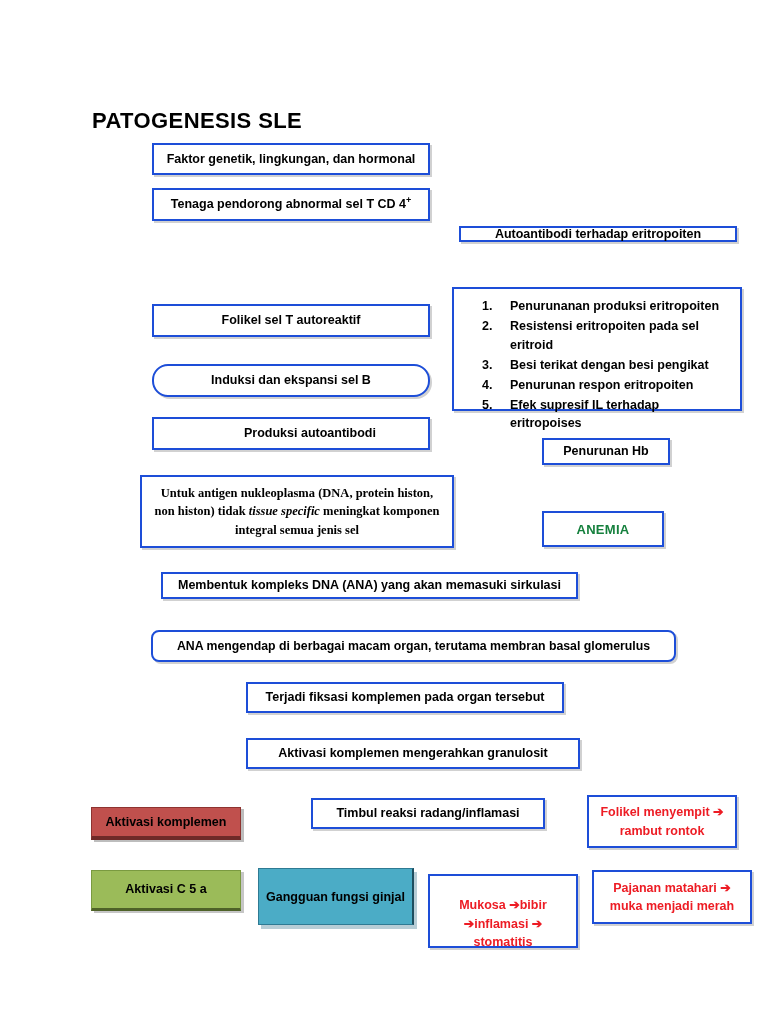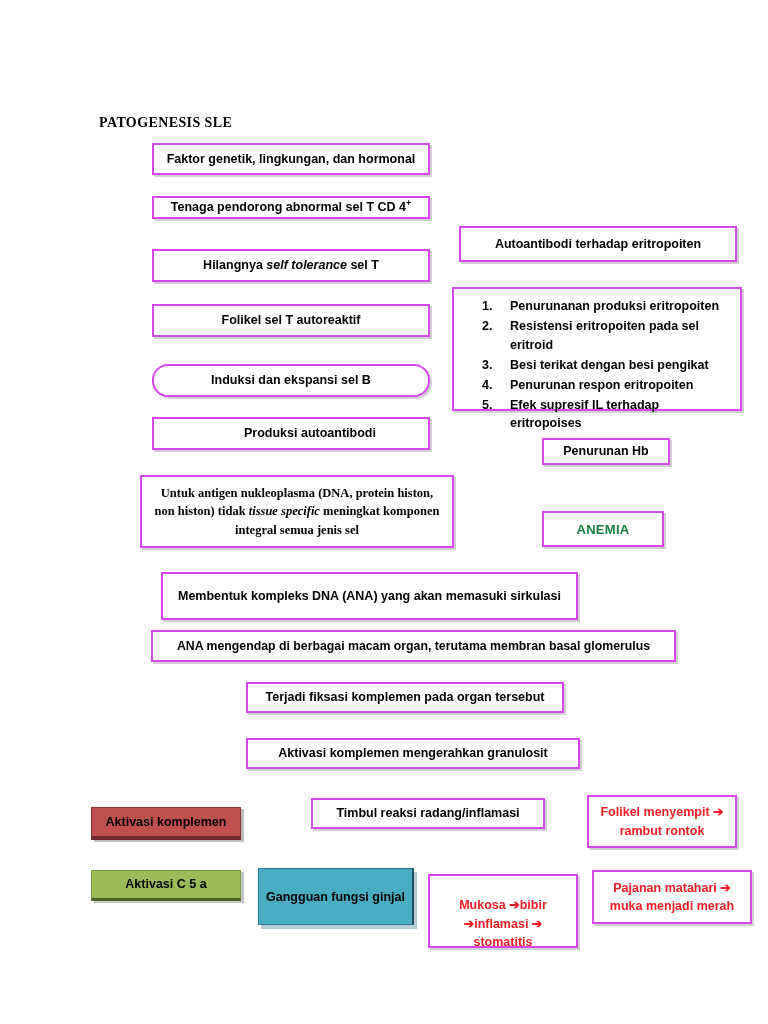--- a/index.html
+++ b/index.html
@@ -8,8 +8,8 @@
     font-family:"Liberation Sans",sans-serif;color:#111;overflow:hidden;
   }
   .title{
-    position:absolute;left:92px;top:108px;margin:7px;
-    font-family:Liberation Serif, serif;font-weight:700;font-size:14px;
+    position:absolute;left:92px;top:108px;margin:0;
+    font-family:Liberation Sans, sans-serif;font-weight:700;font-size:22px;
     letter-spacing:0.4px;color:#000;
   }
   .box{

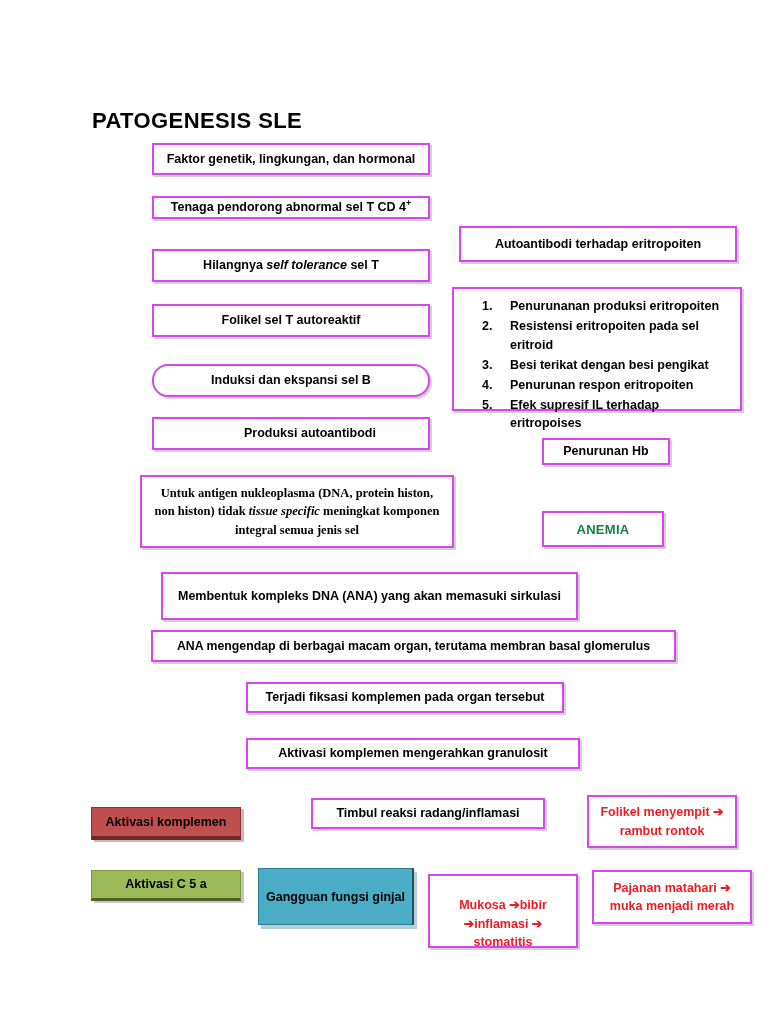--- a/index.html
+++ b/index.html
@@ -13,7 +13,7 @@
     letter-spacing:0.4px;color:#000;
   }
   .box{
-    position:absolute;background:#fff;border:2px solid #d946ef;
+    position:absolute;background:#fff;border:2px solid #1d4ed8;
     box-shadow:2px 2px 0 rgba(0,0,0,0.18);
     display:flex;align-items:center;justify-content:center;
     text-align:center;font-weight:700;font-size:12.5px;line-height:17px;

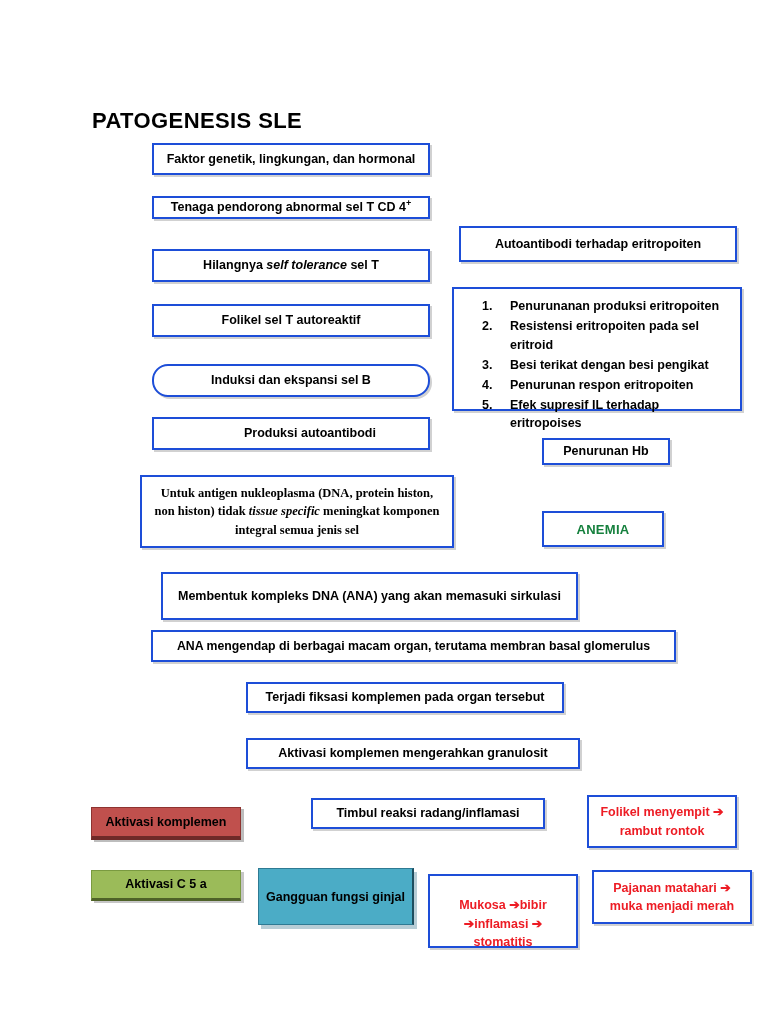--- a/index.html
+++ b/index.html
@@ -20,7 +20,7 @@
     box-sizing:border-box;padding:2px 6px;color:#000;
   }
   .b1{left:152px;top:143px;width:278px;height:32px;}
-  .b2{left:152px;top:196px;width:278px;height:23px;text-align:center;}
+  .b2{left:152px;top:188px;width:278px;height:33px;text-align:center;}
   .b3{left:152px;top:249px;width:278px;height:33px;}
   .b4{left:152px;top:304px;width:278px;height:33px;}
   .b5{left:152px;top:364px;width:278px;height:33px;border-radius:16px;}

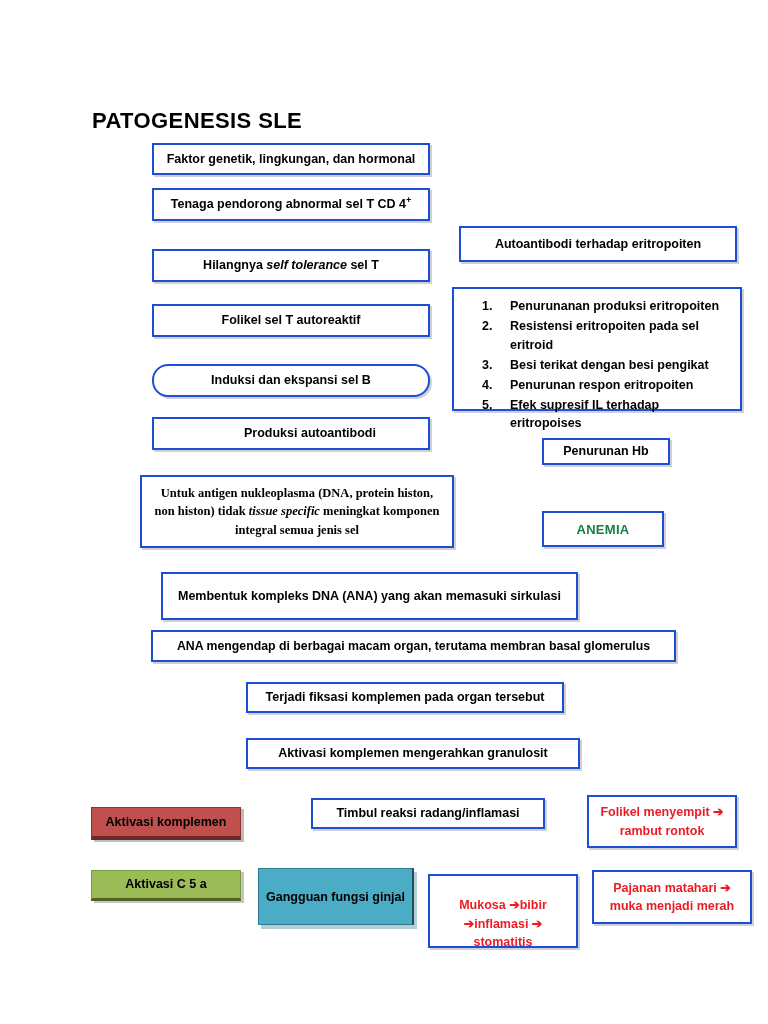--- a/index.html
+++ b/index.html
@@ -25,7 +25,7 @@
   .b4{left:152px;top:304px;width:278px;height:33px;}
   .b5{left:152px;top:364px;width:278px;height:33px;border-radius:16px;}
   .b6{left:152px;top:417px;width:278px;height:33px;padding-left:44px;}
-  .autoanti{left:459px;top:226px;width:278px;height:36px;}
+  .autoanti{left:459px;top:226px;width:278px;height:16px;}
   .listbox{left:452px;top:287px;width:290px;height:124px;align-items:flex-start;justify-content:flex-start;text-align:left;padding:8px 6px 6px 28px;}
   .list{display:block;width:100%;}
   .list-row{display:flex;margin-bottom:1.5px;line-height:18.5px;}

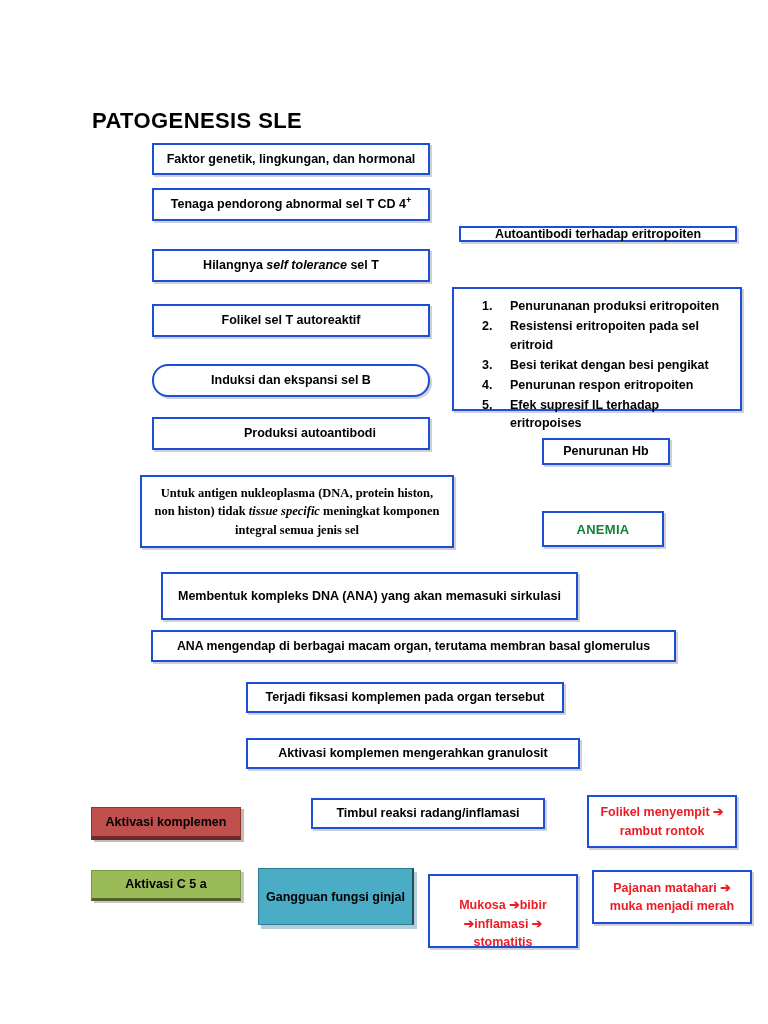--- a/index.html
+++ b/index.html
@@ -80,9 +80,6 @@
     <span>Autoantibodi terhadap eritropoiten</span>
   </div>
 
-  <div class="box b3">
-    <span><span>Hilangnya </span><span class="it">self tolerance</span><span>  sel T</span></span>
-  </div>
 
   <div class="box listbox">
     <div class="list">

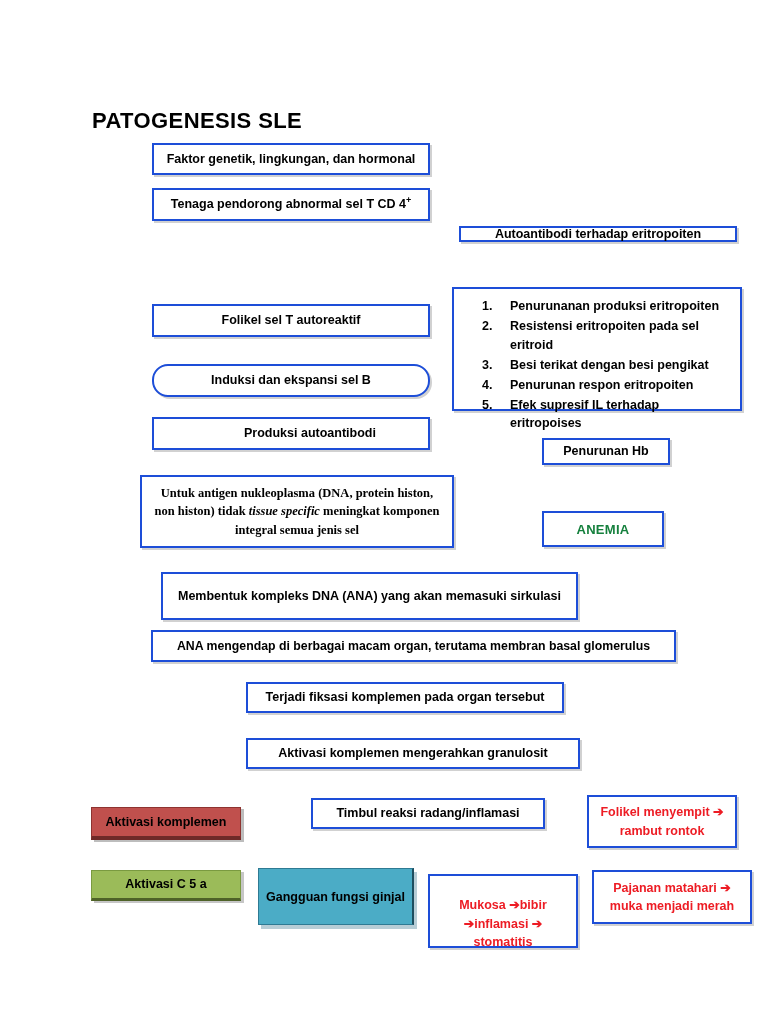--- a/index.html
+++ b/index.html
@@ -34,7 +34,7 @@
   .hb{left:542px;top:438px;width:128px;height:27px;}
   .anemia{left:542px;top:487px;width:122px;height:36px;color:#15803d;font-size:13px;letter-spacing:0.3px;margin-top:24px;}
   .b7{left:140px;top:475px;width:314px;height:73px;line-height:18.5px;padding:4px 10px;font-family:Liberation Serif, serif;}
-  .b8{left:161px;top:572px;width:417px;height:48px;}
+  .b8{left:161px;top:572px;width:417px;height:27px;}
   .b9{left:151px;top:630px;width:525px;height:32px;font-size:12.3px;}
   .b10{left:246px;top:682px;width:318px;height:31px;}
   .b11{left:246px;top:738px;width:334px;height:31px;}

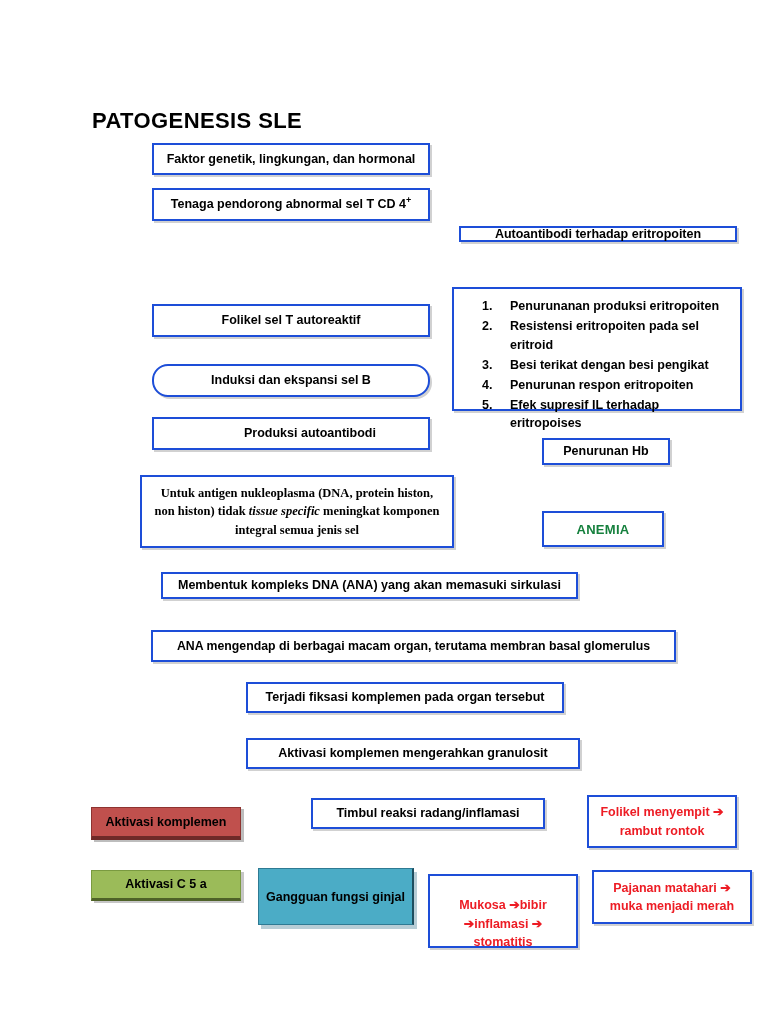--- a/index.html
+++ b/index.html
@@ -35,7 +35,7 @@
   .anemia{left:542px;top:487px;width:122px;height:36px;color:#15803d;font-size:13px;letter-spacing:0.3px;margin-top:24px;}
   .b7{left:140px;top:475px;width:314px;height:73px;line-height:18.5px;padding:4px 10px;font-family:Liberation Serif, serif;}
   .b8{left:161px;top:572px;width:417px;height:27px;}
-  .b9{left:151px;top:630px;width:525px;height:32px;font-size:12.3px;}
+  .b9{left:151px;top:630px;width:525px;height:32px;font-size:12.3px;border-radius:8px;}
   .b10{left:246px;top:682px;width:318px;height:31px;}
   .b11{left:246px;top:738px;width:334px;height:31px;}
   .b12{left:311px;top:798px;width:234px;height:31px;}

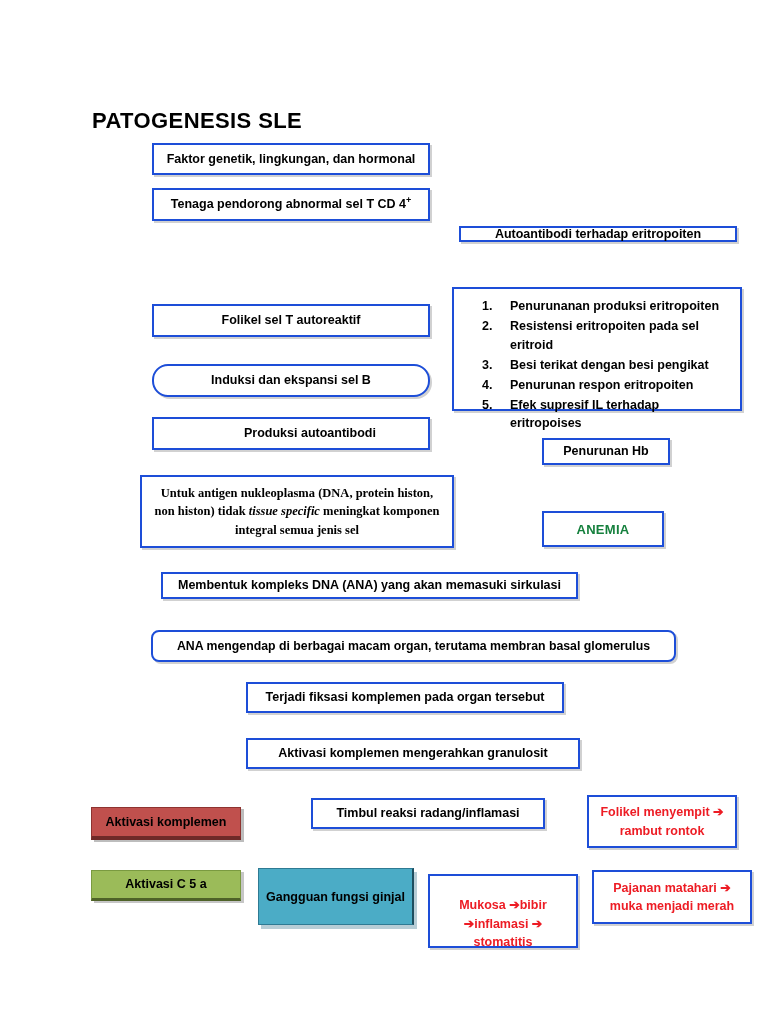--- a/index.html
+++ b/index.html
@@ -45,7 +45,7 @@
     box-shadow:3px 2px 0 #bdbdbd;
   }
   .greenbox{
-    left:91px;top:870px;width:150px;height:31px;background:#9bbb59;
+    left:91px;top:870px;width:150px;height:41px;background:#9bbb59;
     border:1px solid #7a9a40;border-bottom:3px solid #4f6228;
     box-shadow:3px 2px 0 #c6c6c6;
   }

